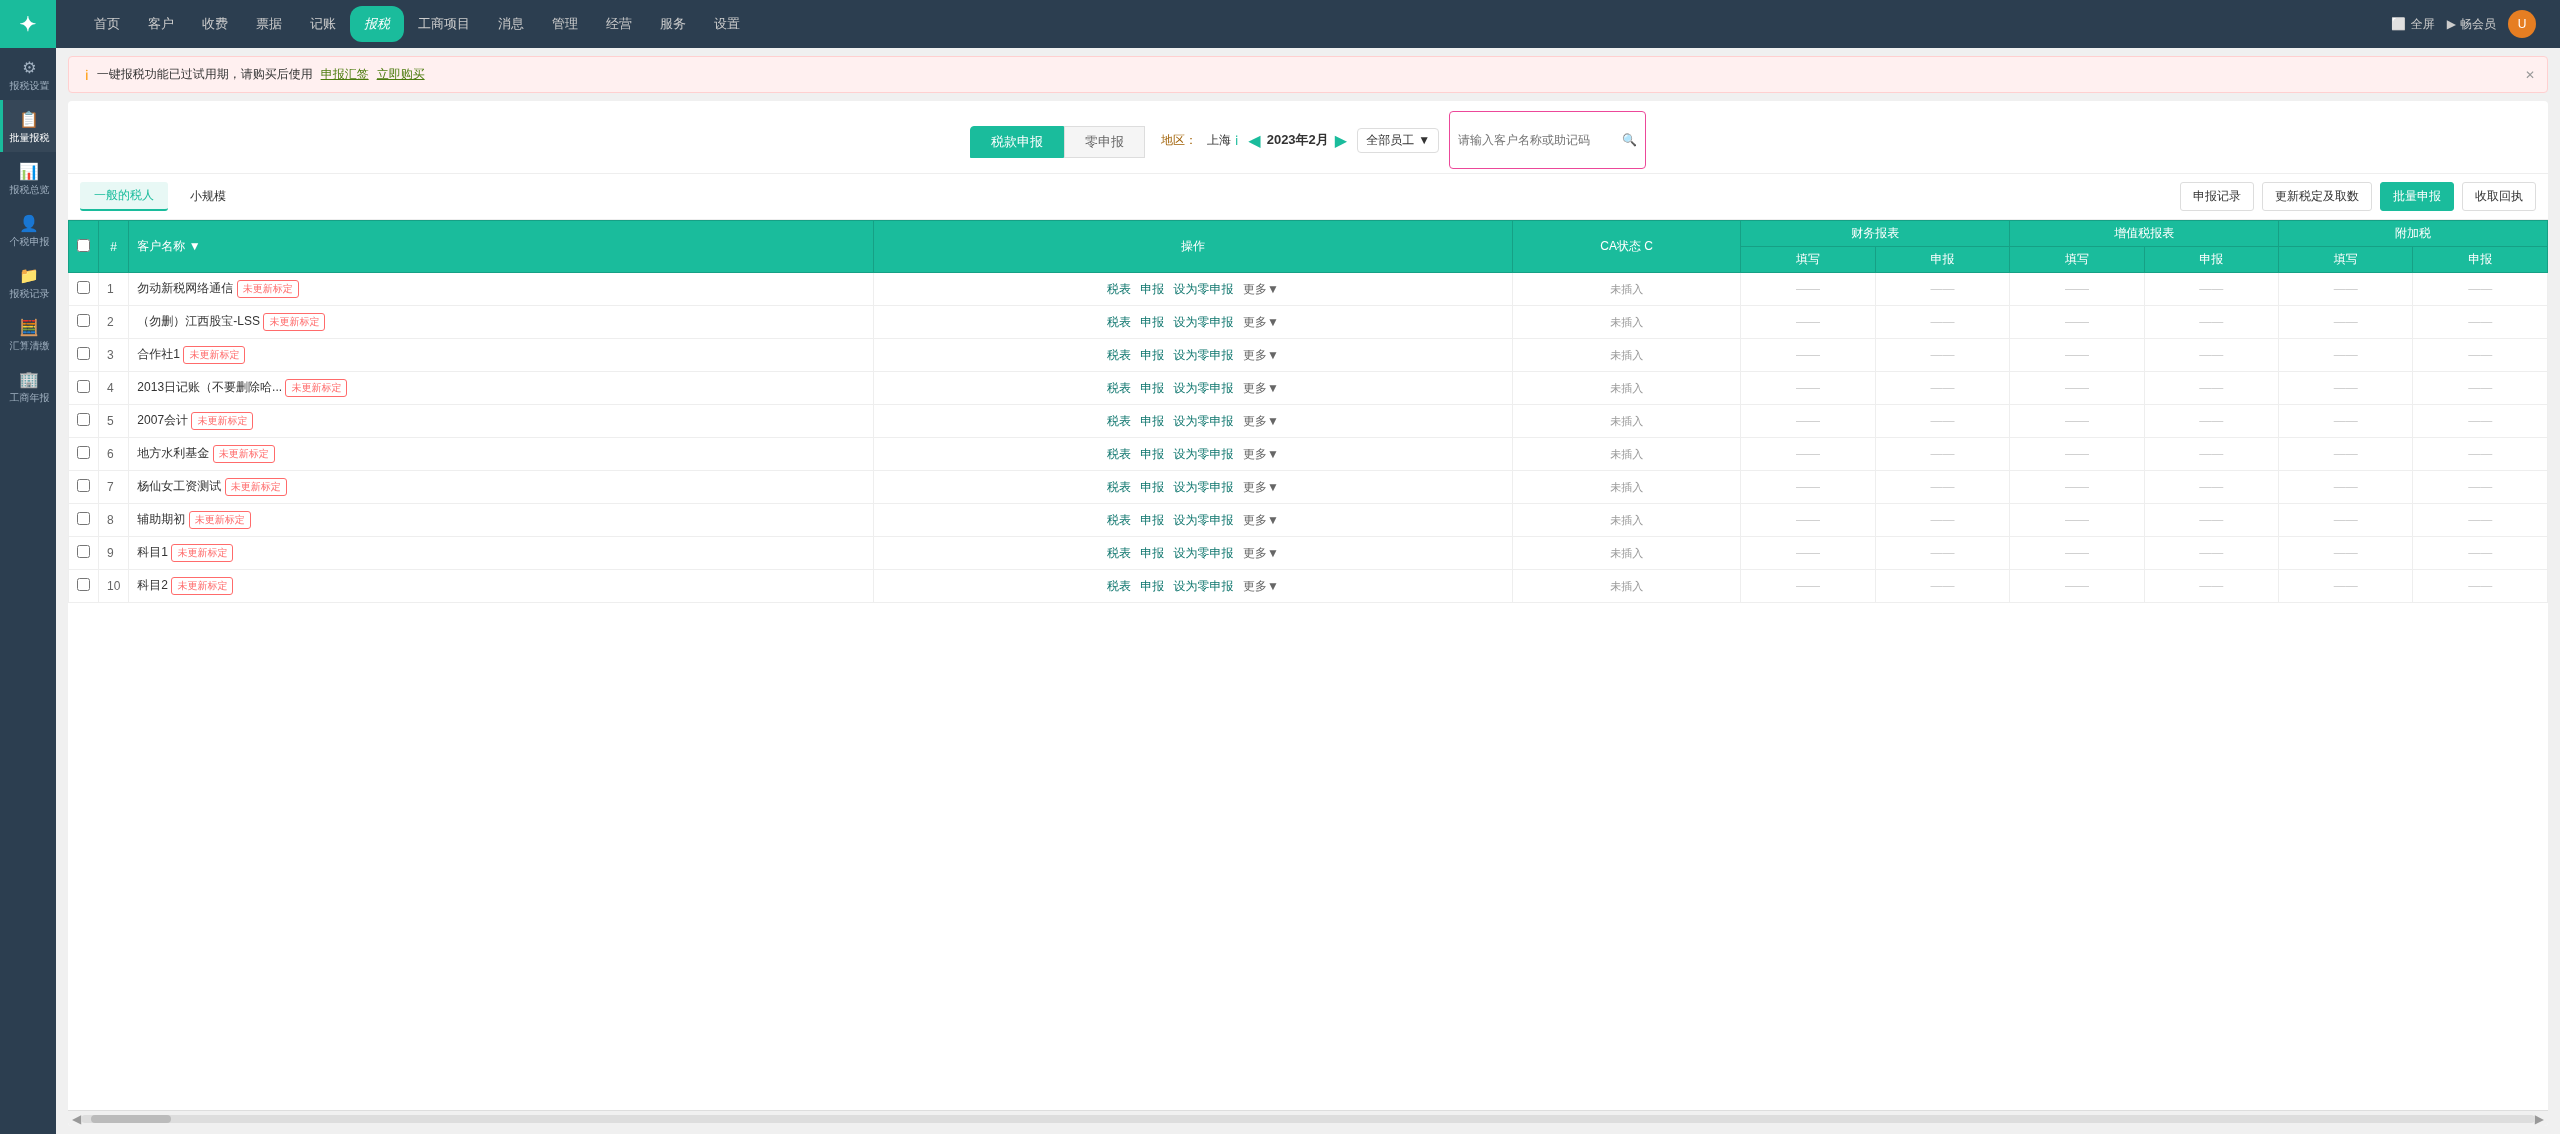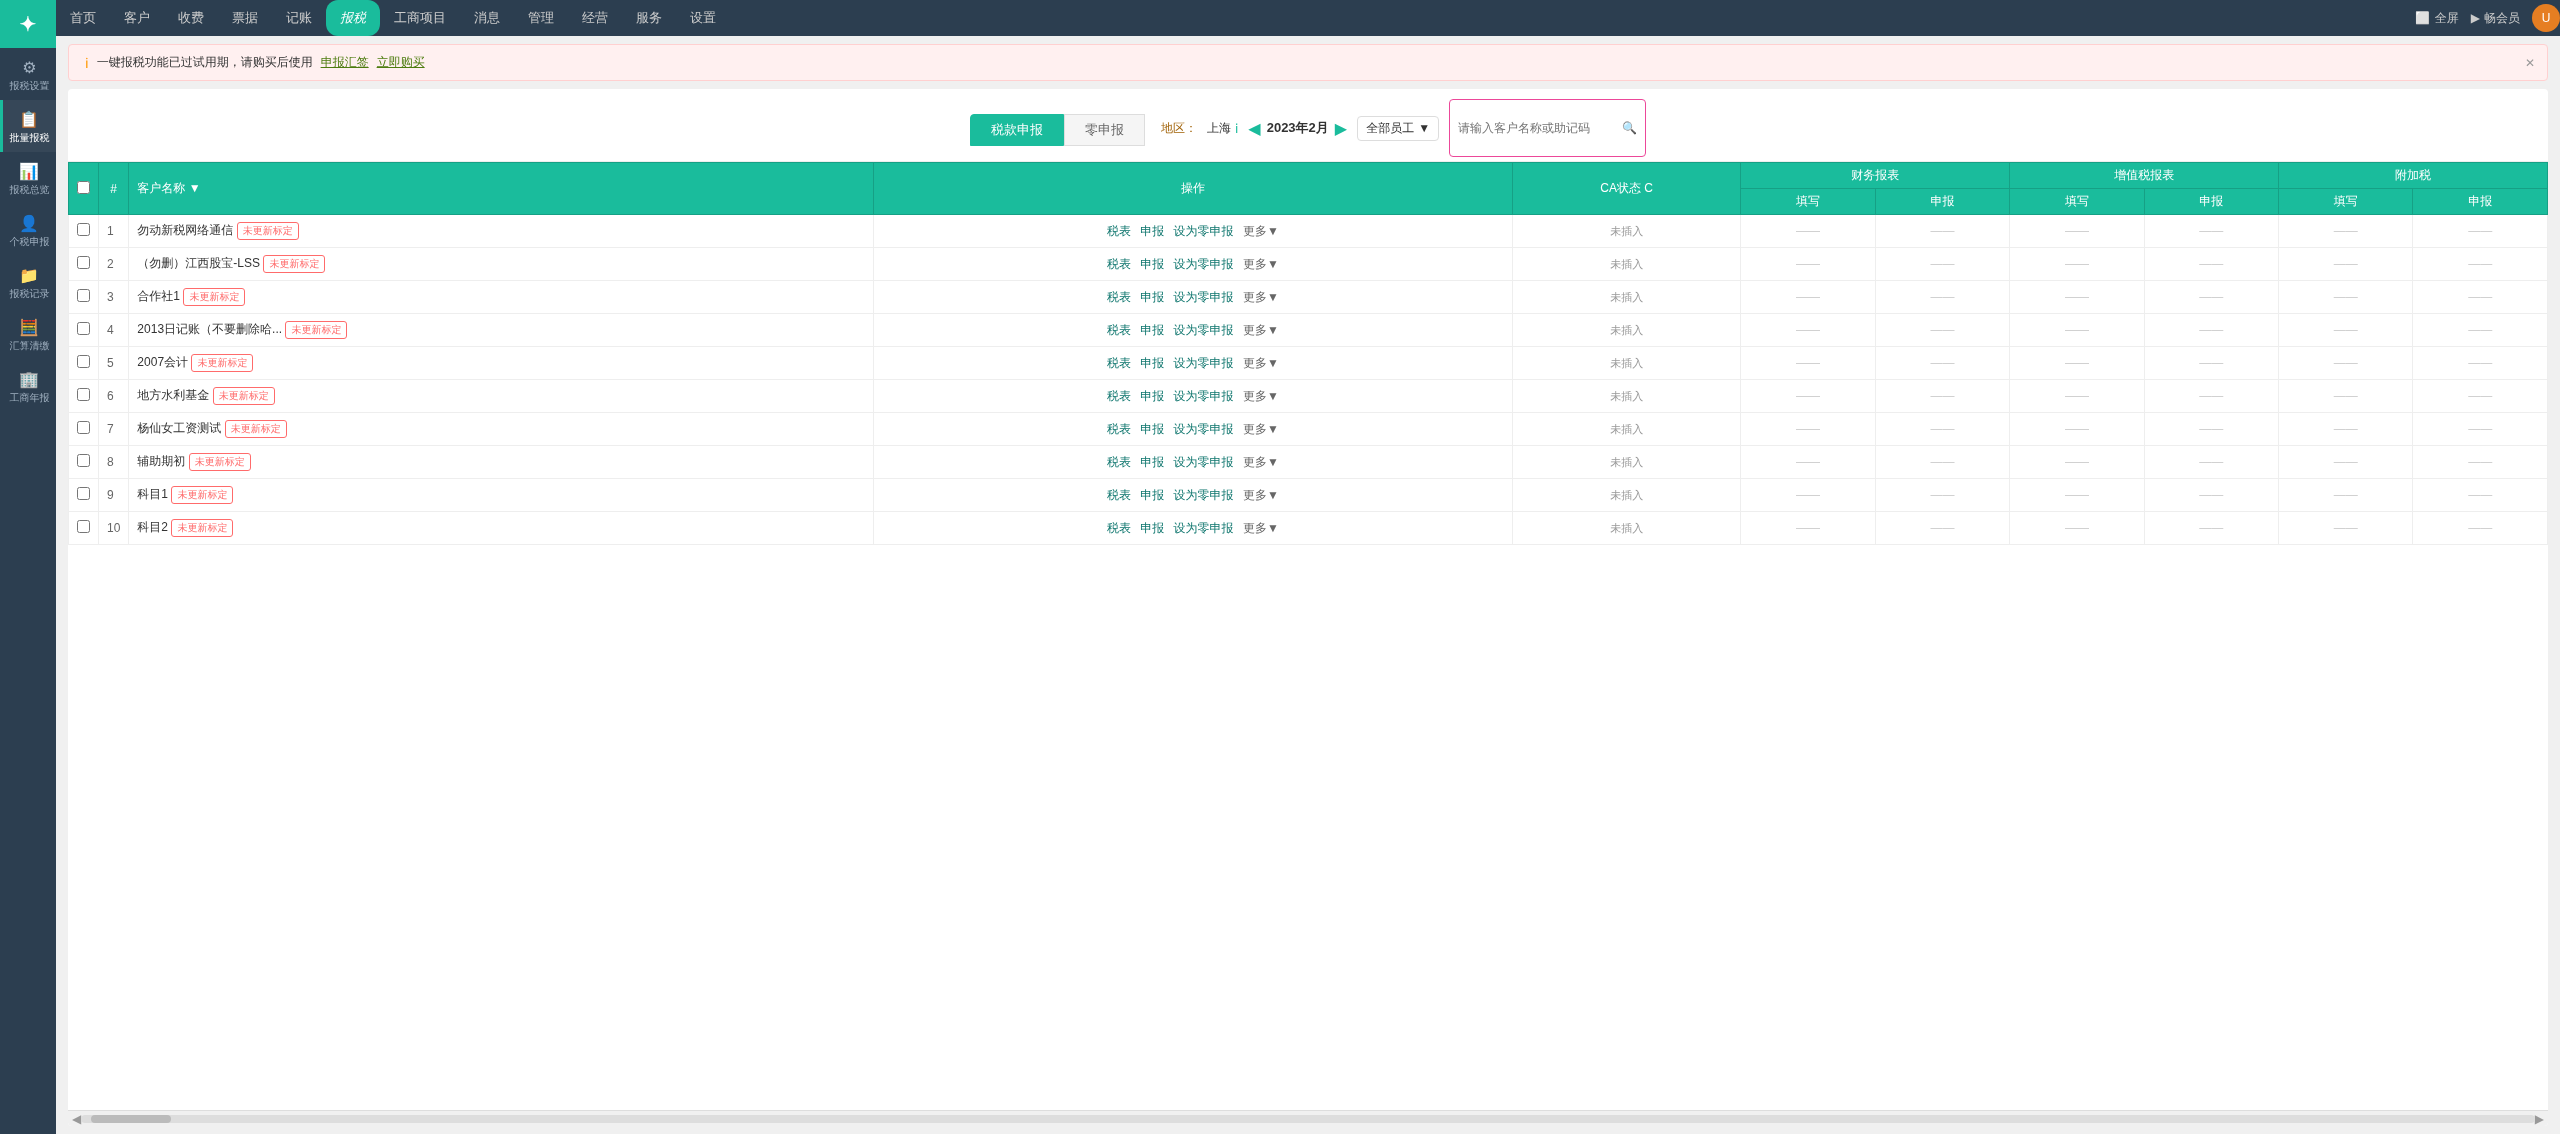--- a/index.html
+++ b/index.html
@@ -62,11 +62,11 @@
 
     
     .top-nav {
-      height: 36px;
+      height: 48px;
       background: #2c3e50;
       display: flex;
       align-items: center;
-      padding: 0 0;
+      padding: 0 24px;
       flex-shrink: 0;
     }
     .nav-item {

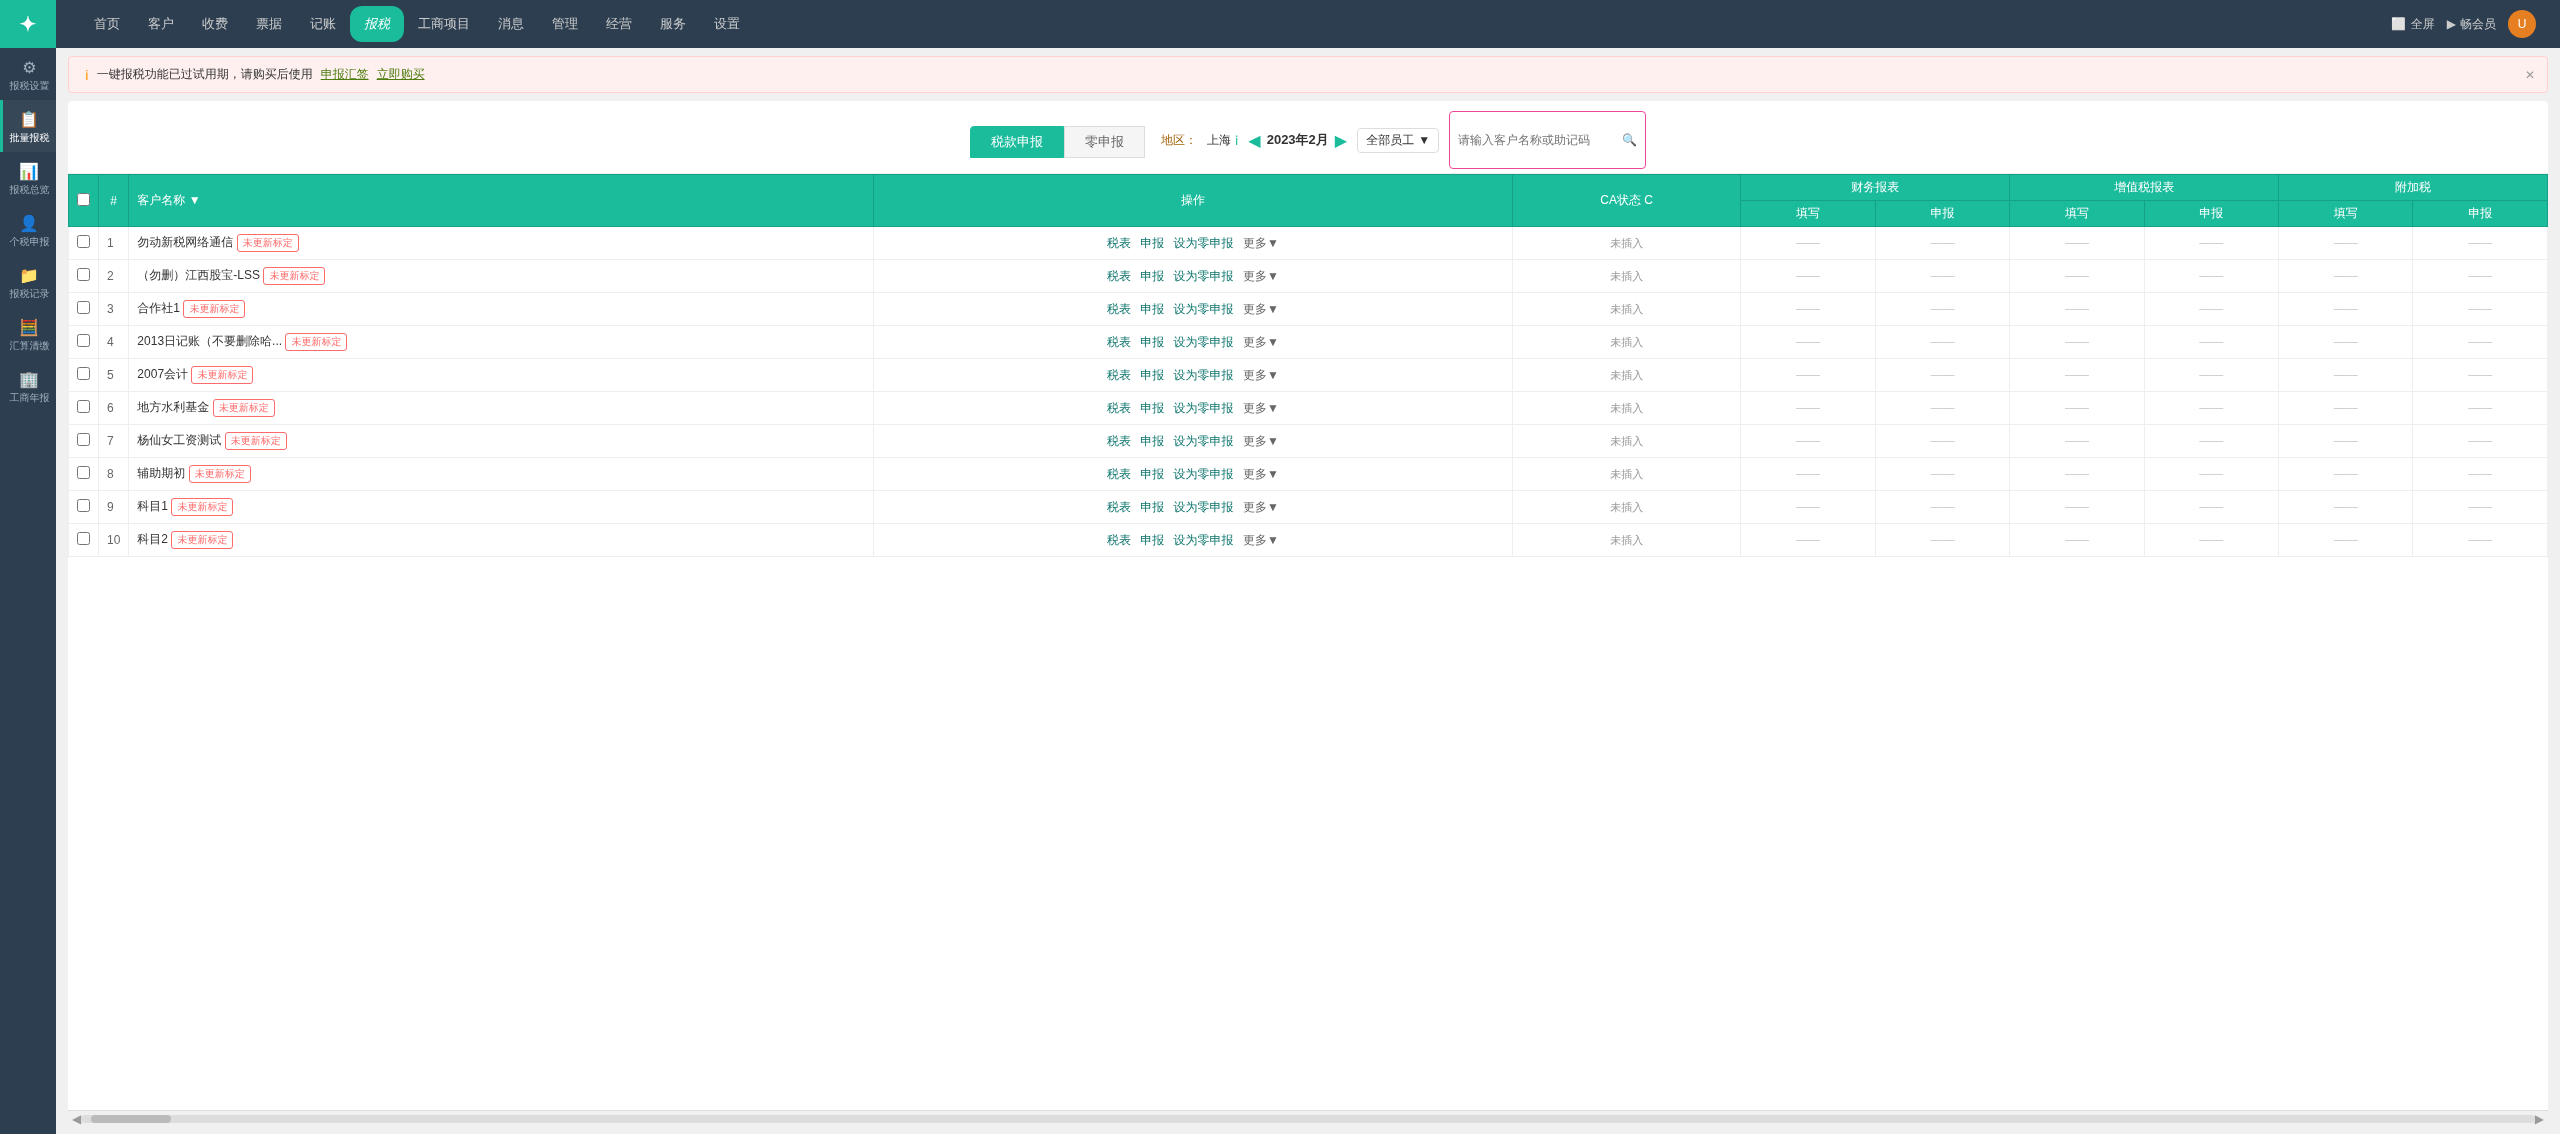--- a/index.html
+++ b/index.html
@@ -429,6 +429,16 @@
         </div>
       </div>
 
+      <div class="sub-toolbar">
+        <div class="taxpayer-tab active">一般的税人</div>
+        <div class="taxpayer-tab">小规模</div>
+        <div class="sub-actions">
+          <button class="btn">申报记录</button>
+          <button class="btn">更新税定及取数</button>
+          <button class="btn btn-primary">批量申报</button>
+          <button class="btn">收取回执</button>
+        </div>
+      </div>
 
       <div class="table-wrapper">
         <table>

